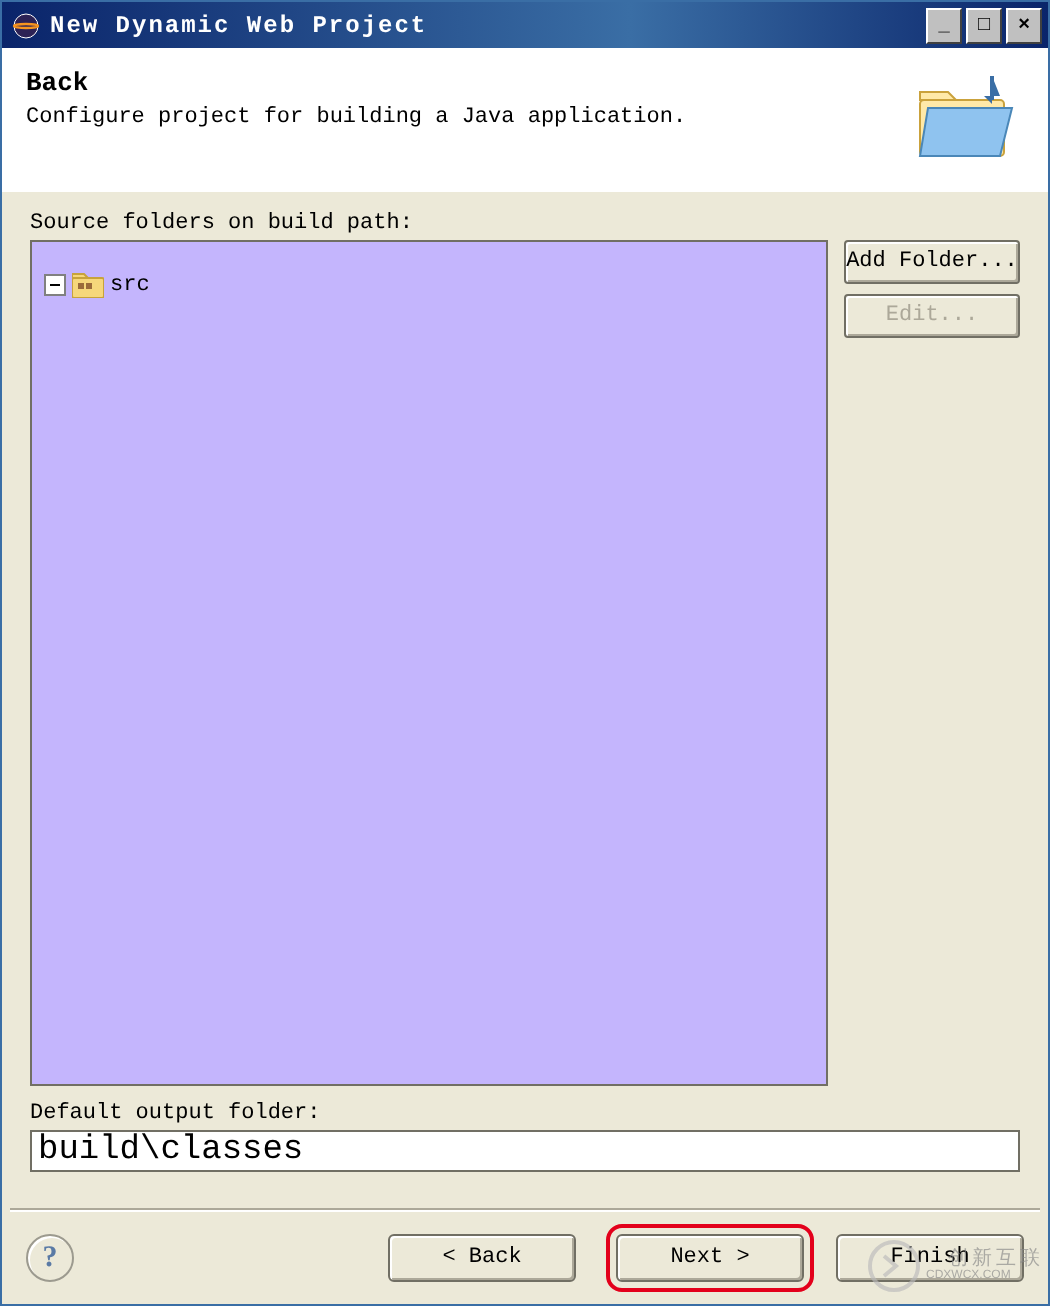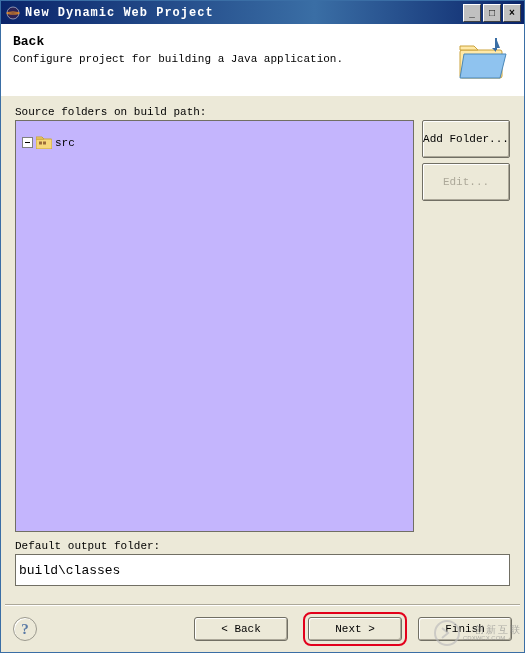--- a/index.html
+++ b/index.html
@@ -129,7 +129,7 @@
     flex-direction: column;
   }
   .btn {
-    height: 38px;
+    height: 22px;
     margin-bottom: 5px;
     background: #ece9d8;
     border: 1px solid #716f64;

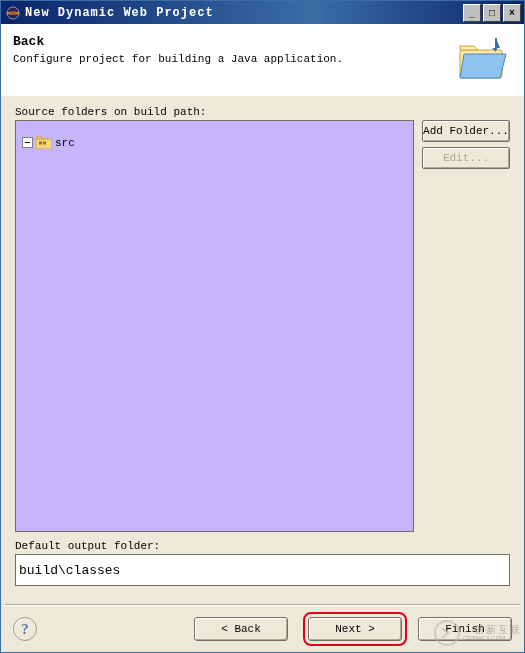--- a/index.html
+++ b/index.html
@@ -146,12 +146,12 @@
   .btn.disabled { color: #aca899; }
   .text-input {
     width: 100%;
-    height: 32px;
+    height: 21px;
     border: 1px solid #716f64;
     background: #fff;
     padding: 1px 3px;
     font-family: "Courier New", monospace;
-    font-size: 13px;
+    font-size: 17px;
     color: #000;
     outline: none;
   }

